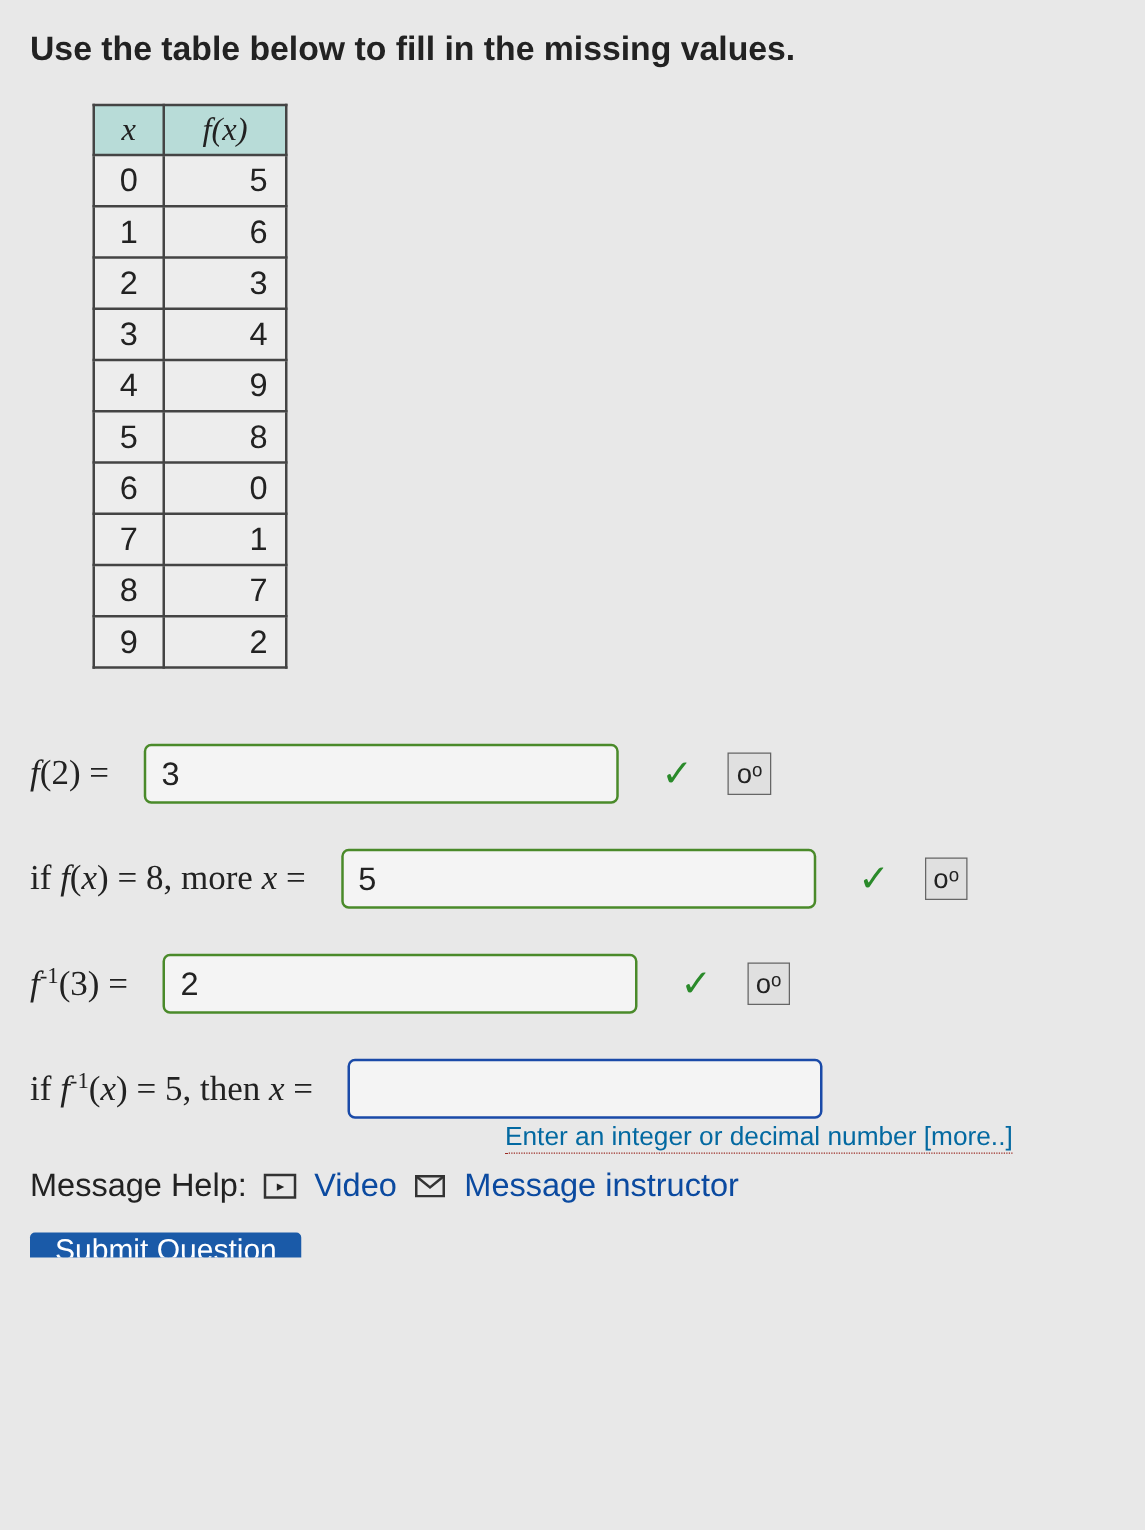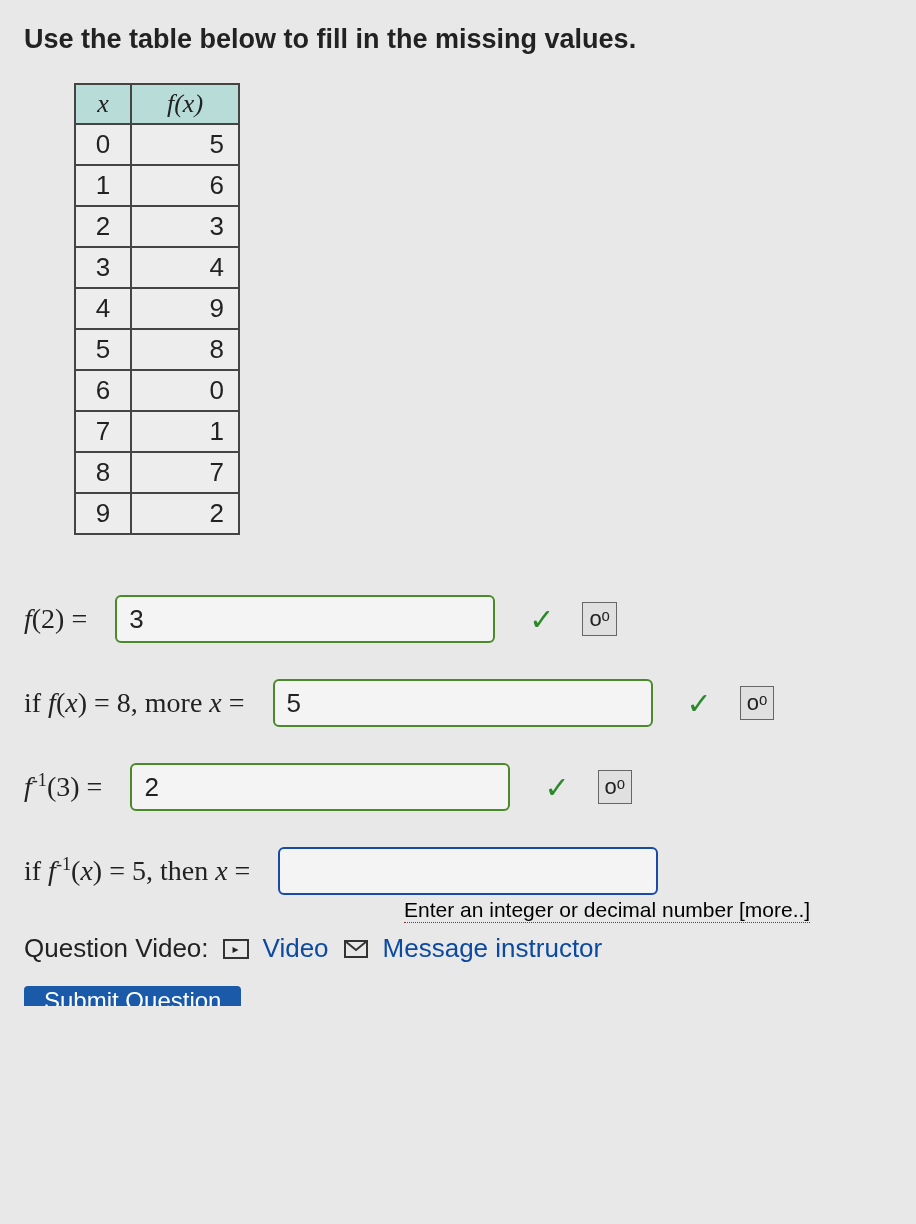--- a/index.html
+++ b/index.html
@@ -34,7 +34,7 @@
     font-family: "Times New Roman", serif;
   }
   .func-table th:first-child { width: 56px; }
-  .func-table th:last-child { width: 108px; }
+  .func-table th:last-child { width: 98px; }
   .func-table td { background: #ededed; }
   .func-table td:last-child { text-align: right; padding-right: 14px; }
 

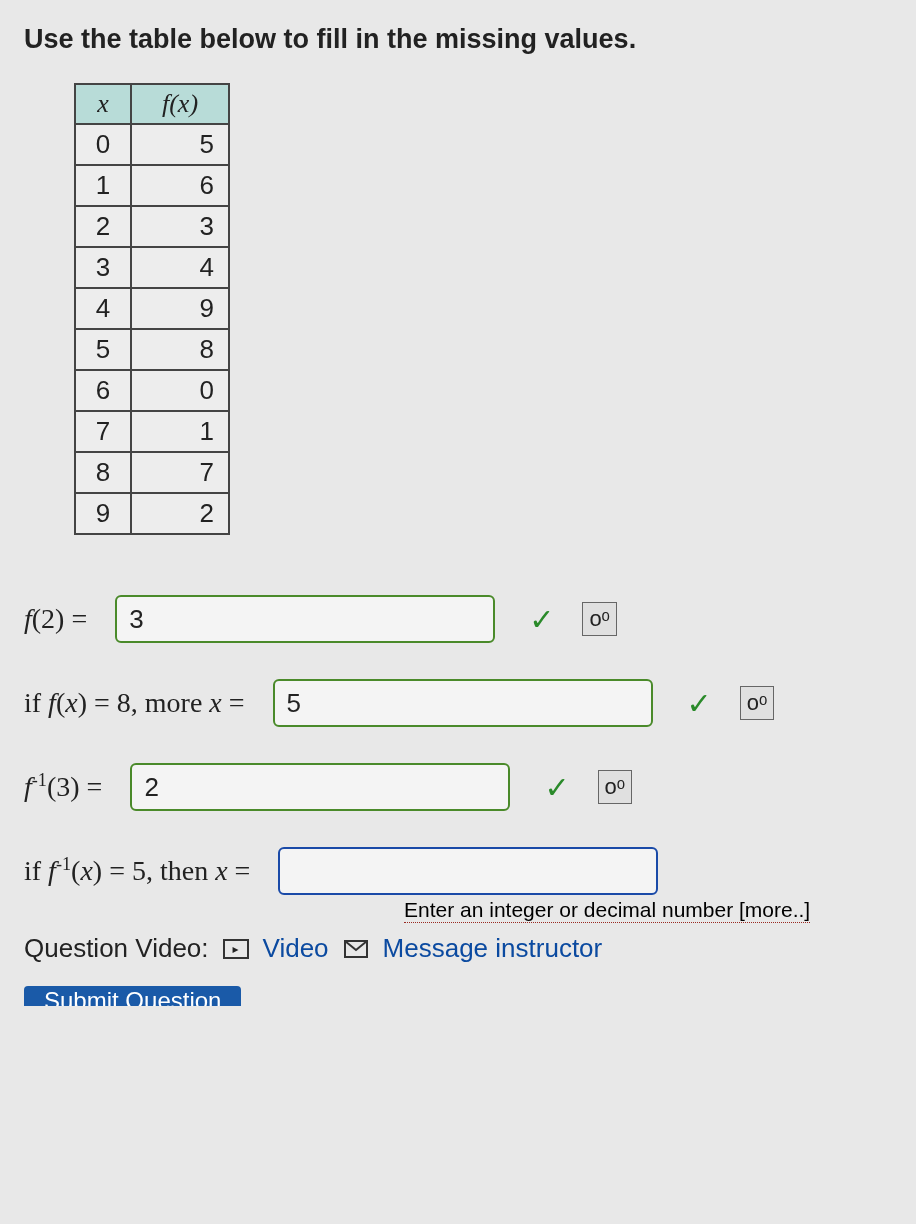--- a/index.html
+++ b/index.html
@@ -84,7 +84,7 @@
   }
   .hint {
     font-size: 21px;
-    color: #000000;
+    color: #0369a1;
     margin-left: 380px;
     margin-top: -26px;
     margin-bottom: 6px;

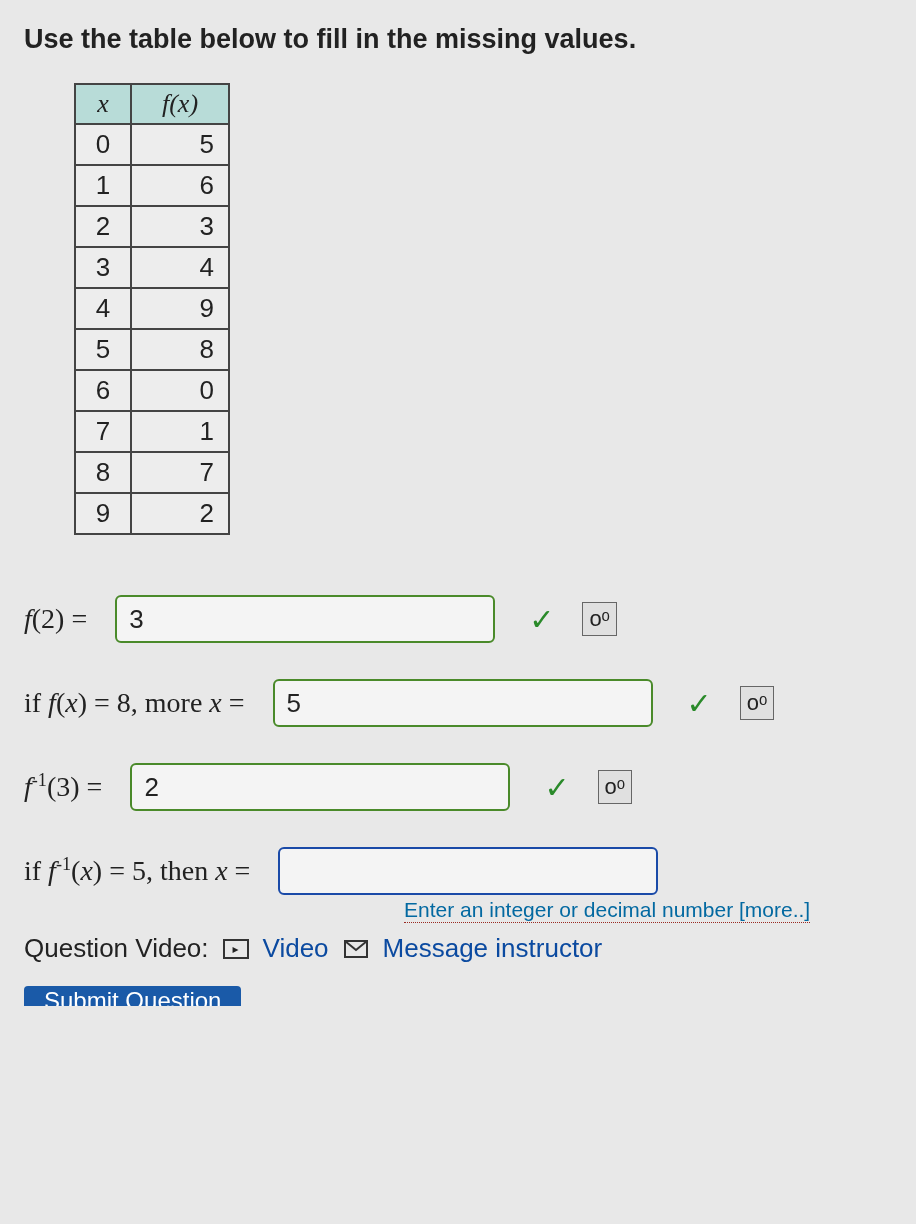--- a/index.html
+++ b/index.html
@@ -220,7 +220,7 @@
 <div class="hint">Enter an integer or decimal number [more..]</div>
 
 <div class="help-row">
-  <span class="help-label">Question Video:</span>
+  <span class="help-label">Message Help:</span>
   <span class="vid-icon">▸</span>
   <span class="help-link">Video</span>
   <span class="mail-icon">

